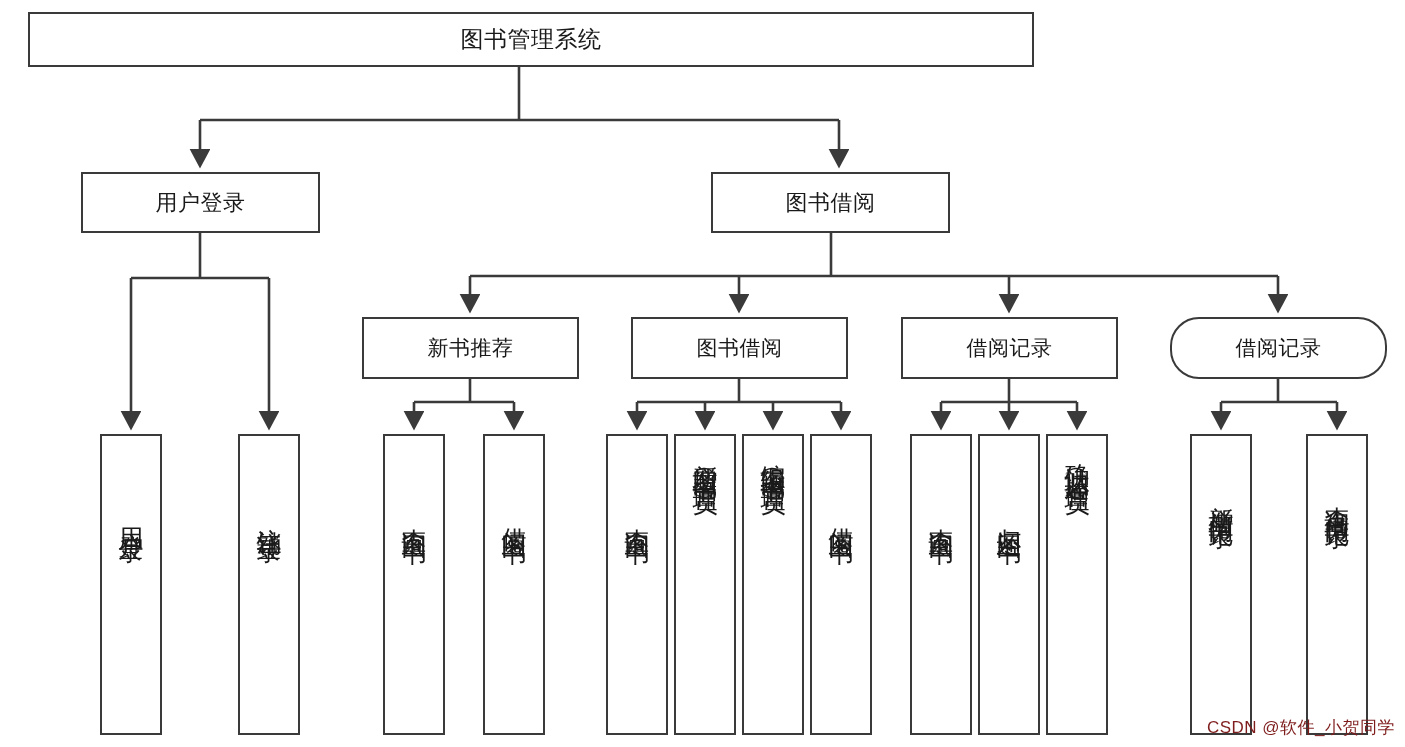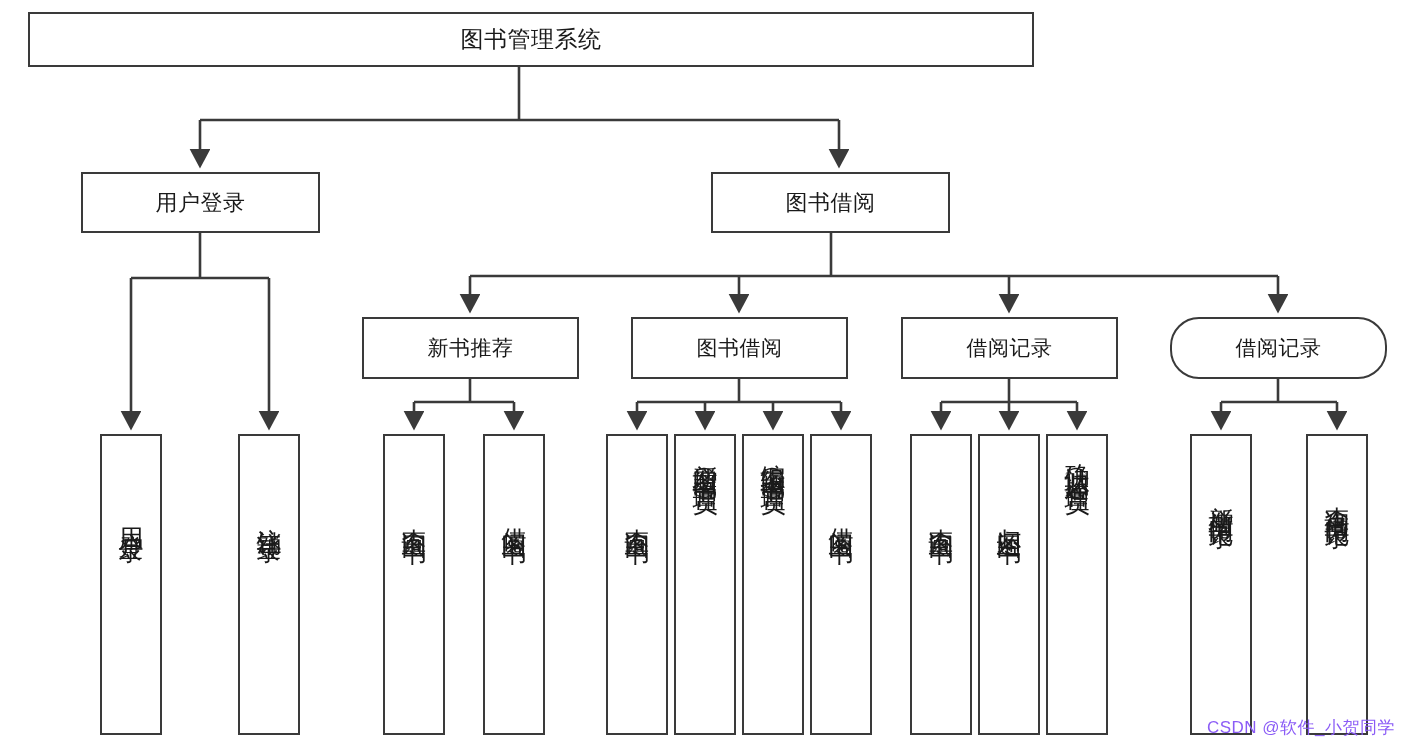--- a/index.html
+++ b/index.html
@@ -98,7 +98,7 @@
     right: 10px;
     bottom: 8px;
     font-size: 17px;
-    color: #8b5cf6;
+    color: #7f1d1d;
     letter-spacing: 0.5px;
     white-space: nowrap;
   }

